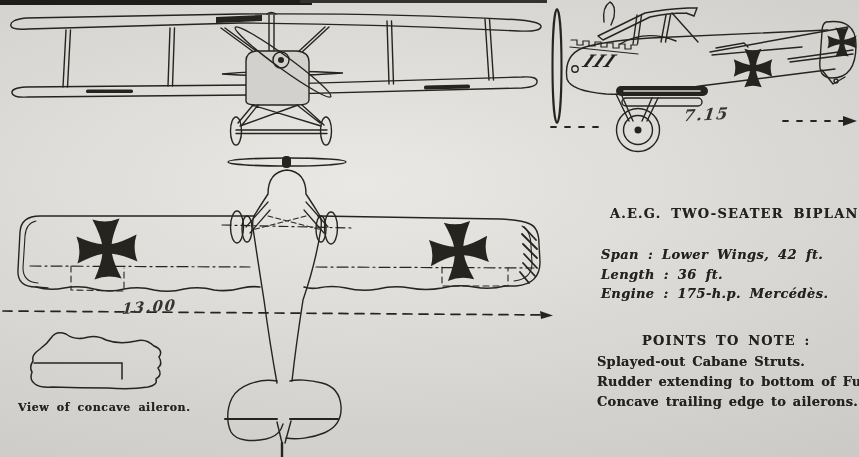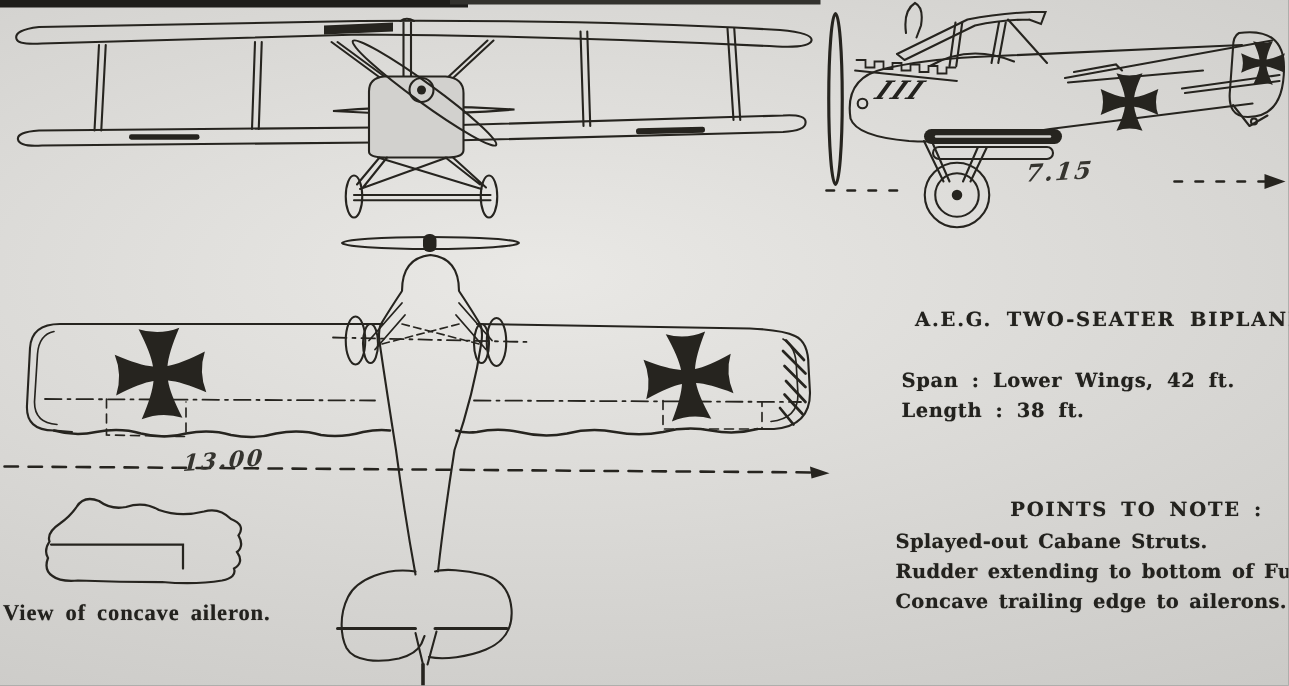--- a/index.html
+++ b/index.html
@@ -17,7 +17,7 @@
   .title{left:610px;top:205px;width:246px;text-align:center;
          font-size:13px;line-height:17px;letter-spacing:1.2px;word-spacing:4px;}
   .specs{left:601px;top:245px;font-size:13px;line-height:19.6px;
-         letter-spacing:.4px;word-spacing:4px;}
+         letter-spacing:.4px;word-spacing:4px;font-style:italic;}
   .pointsHead{left:642px;top:333px;width:200px;text-align:right;
          font-size:13px;letter-spacing:1.2px;word-spacing:3px;}
   .pointsList{left:597px;top:352px;font-size:13px;line-height:20.2px;

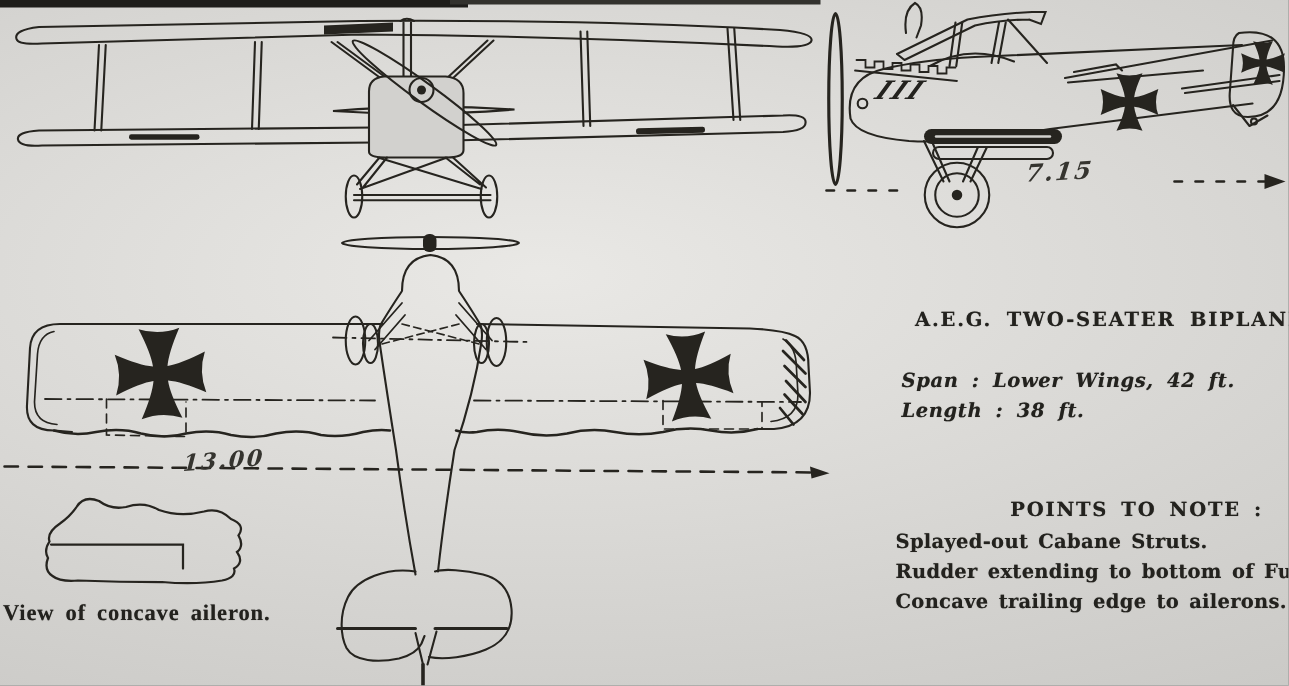--- a/index.html
+++ b/index.html
@@ -159,7 +159,7 @@
 
   <div class="txt specs">
     <div>Span : Lower Wings, 42 ft.</div>
-    <div>Length : 38 ft.</div>
+    <div>Length : 36 ft.</div>
   </div>
 
   <div class="txt pointsHead">POINTS TO NOTE :</div>

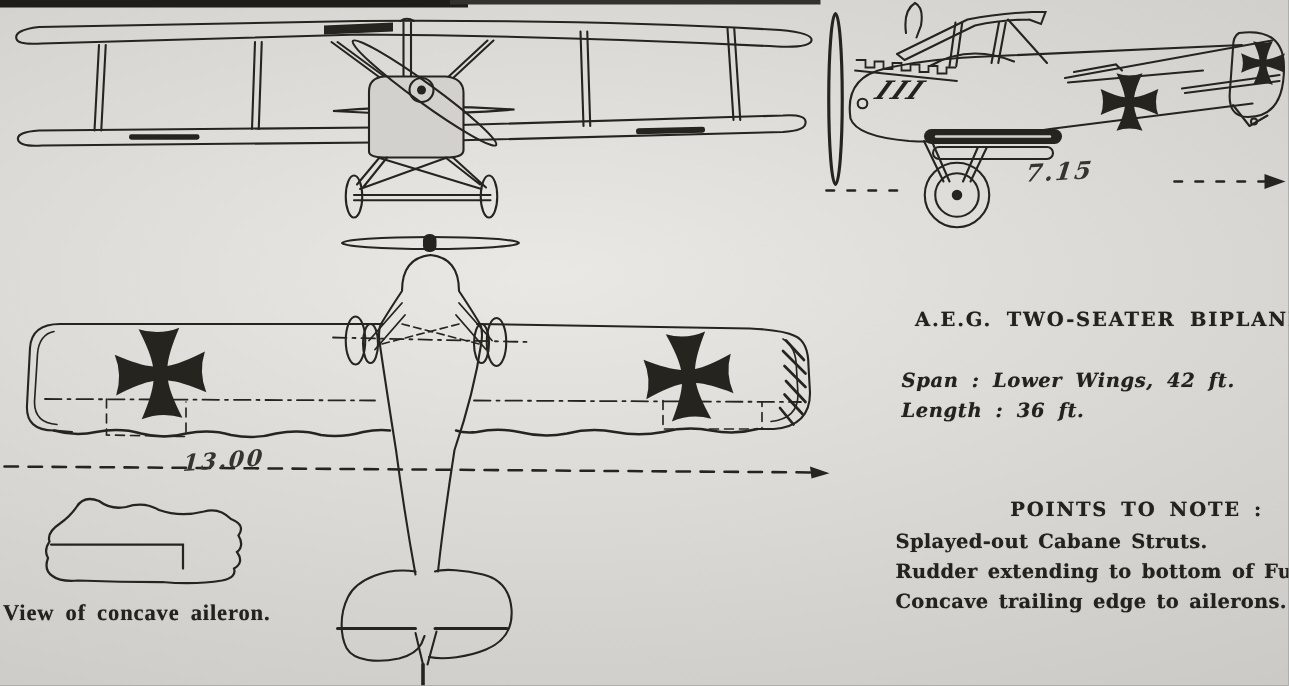--- a/index.html
+++ b/index.html
@@ -160,6 +160,7 @@
   <div class="txt specs">
     <div>Span : Lower Wings, 42 ft.</div>
     <div>Length : 36 ft.</div>
+    <div>Engine : 175-h.p. Mercédès.</div>
   </div>
 
   <div class="txt pointsHead">POINTS TO NOTE :</div>

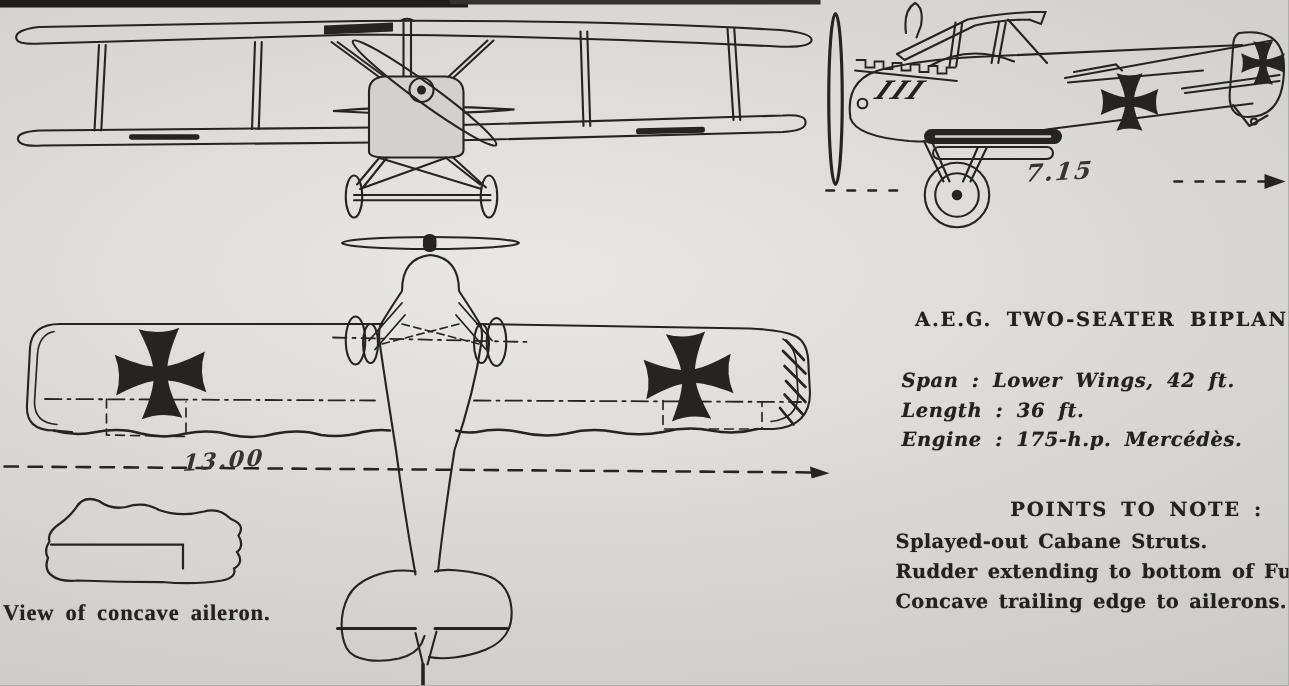--- a/index.html
+++ b/index.html
@@ -18,7 +18,7 @@
          font-size:13px;line-height:17px;letter-spacing:1.2px;word-spacing:4px;}
   .specs{left:601px;top:245px;font-size:13px;line-height:19.6px;
          letter-spacing:.4px;word-spacing:4px;font-style:italic;}
-  .pointsHead{left:642px;top:333px;width:200px;text-align:right;
+  .pointsHead{left:642px;top:333px;width:200px;text-align:left;
          font-size:13px;letter-spacing:1.2px;word-spacing:3px;}
   .pointsList{left:597px;top:352px;font-size:13px;line-height:20.2px;
          letter-spacing:.2px;word-spacing:2px;}

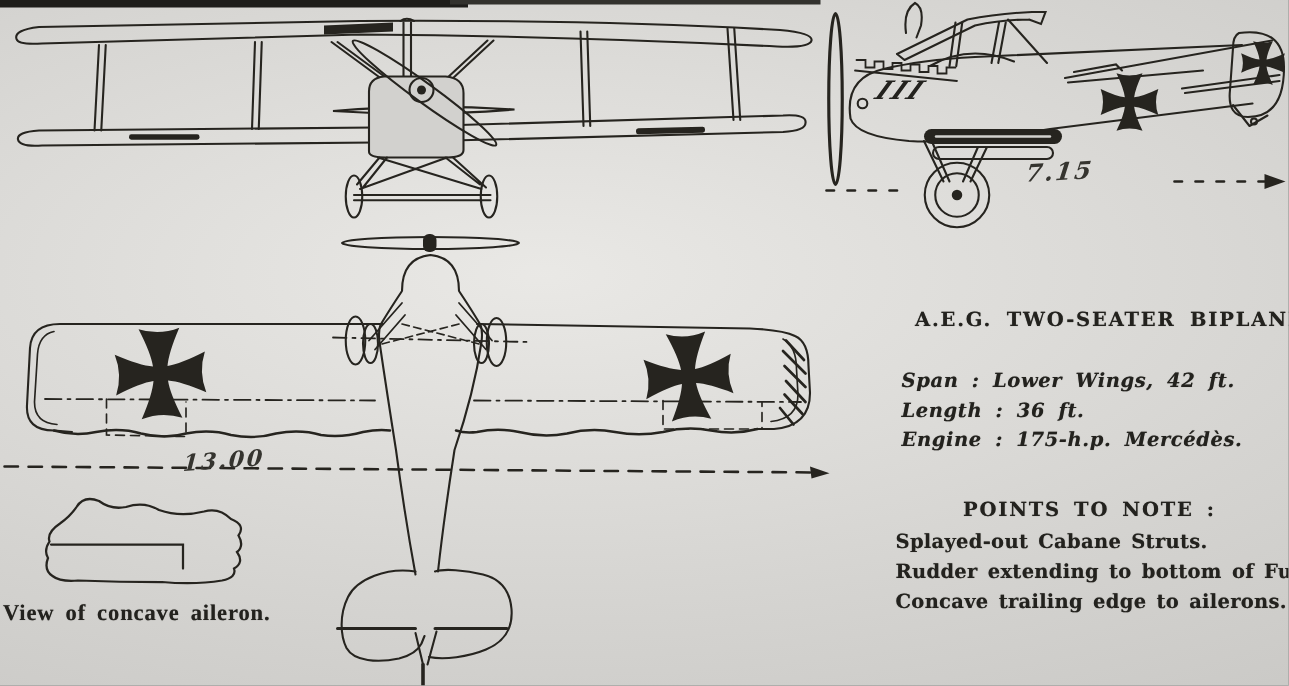--- a/index.html
+++ b/index.html
@@ -22,7 +22,7 @@
          font-size:13px;letter-spacing:1.2px;word-spacing:3px;}
   .pointsList{left:597px;top:352px;font-size:13px;line-height:20.2px;
          letter-spacing:.2px;word-spacing:2px;}
-  .caption{left:2px;top:401px;font-size:15px;letter-spacing:.6px;word-spacing:3px;font-family:Liberation Serif, serif;}
+  .caption{left:18px;top:401px;font-size:11px;letter-spacing:.6px;word-spacing:3px;}
   .handw{position:absolute;font-style:italic;font-weight:bold;color:#35342f;
          font-size:15px;letter-spacing:1.5px;}
   .dim-span{left:122px;top:298px;transform:rotate(-4deg) skewX(-8deg);}

